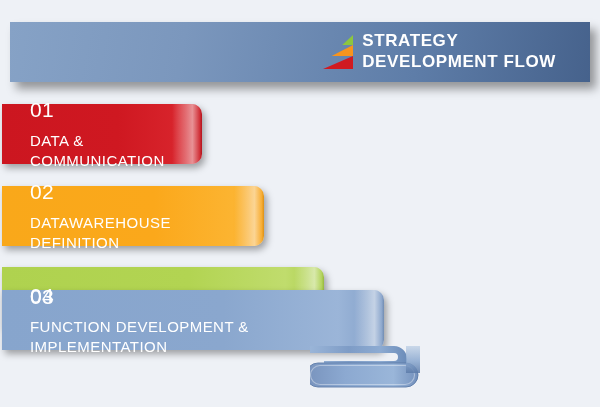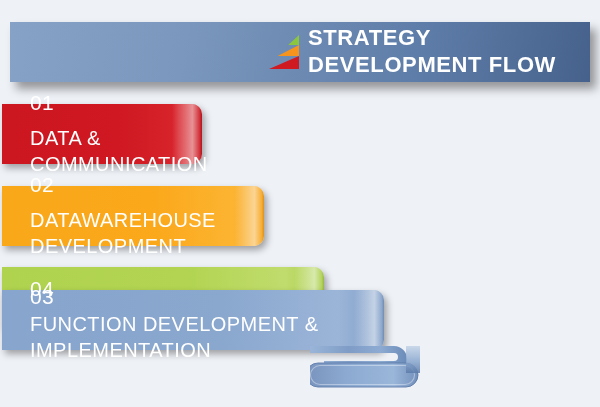--- a/index.html
+++ b/index.html
@@ -37,7 +37,7 @@
   .brand-mark { width: 30px; height: 36px; display: block; flex: 0 0 auto; }
   .brand-text {
     color: #ffffff;
-    font-size: 22px;
+    font-size: 17px;
     font-weight: bold;
     letter-spacing: 0.6px;
     line-height: 1.22;

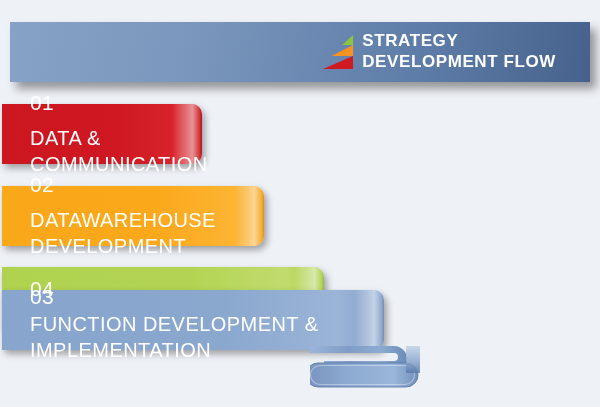--- a/index.html
+++ b/index.html
@@ -90,7 +90,7 @@
 
   .label { display: flex; align-items: baseline; gap: 9px; position: relative; z-index: 2; flex-direction: column; }
   .num { font-size: 21px; font-weight: normal; line-height: 1.18; letter-spacing: 0.3px; }
-  .txt { font-size: 20px; line-height: 1.30; letter-spacing: 0.45px; white-space: pre-line; }
+  .txt { font-size: 15px; line-height: 1.30; letter-spacing: 0.45px; white-space: pre-line; }
 
   
   #row1 { top: 104px; }

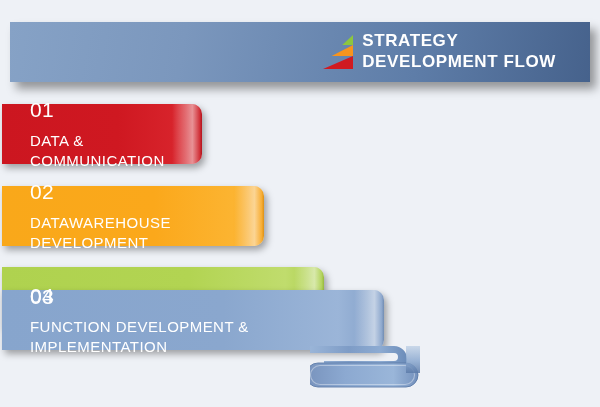--- a/index.html
+++ b/index.html
@@ -157,7 +157,7 @@
       <div class="label">
         <span class="num">02</span>
         <span class="txt">DATAWAREHOUSE
-DEVELOPMENT</span>
+DEFINITION</span>
       </div>
       <span class="fold"></span>
     </div>

